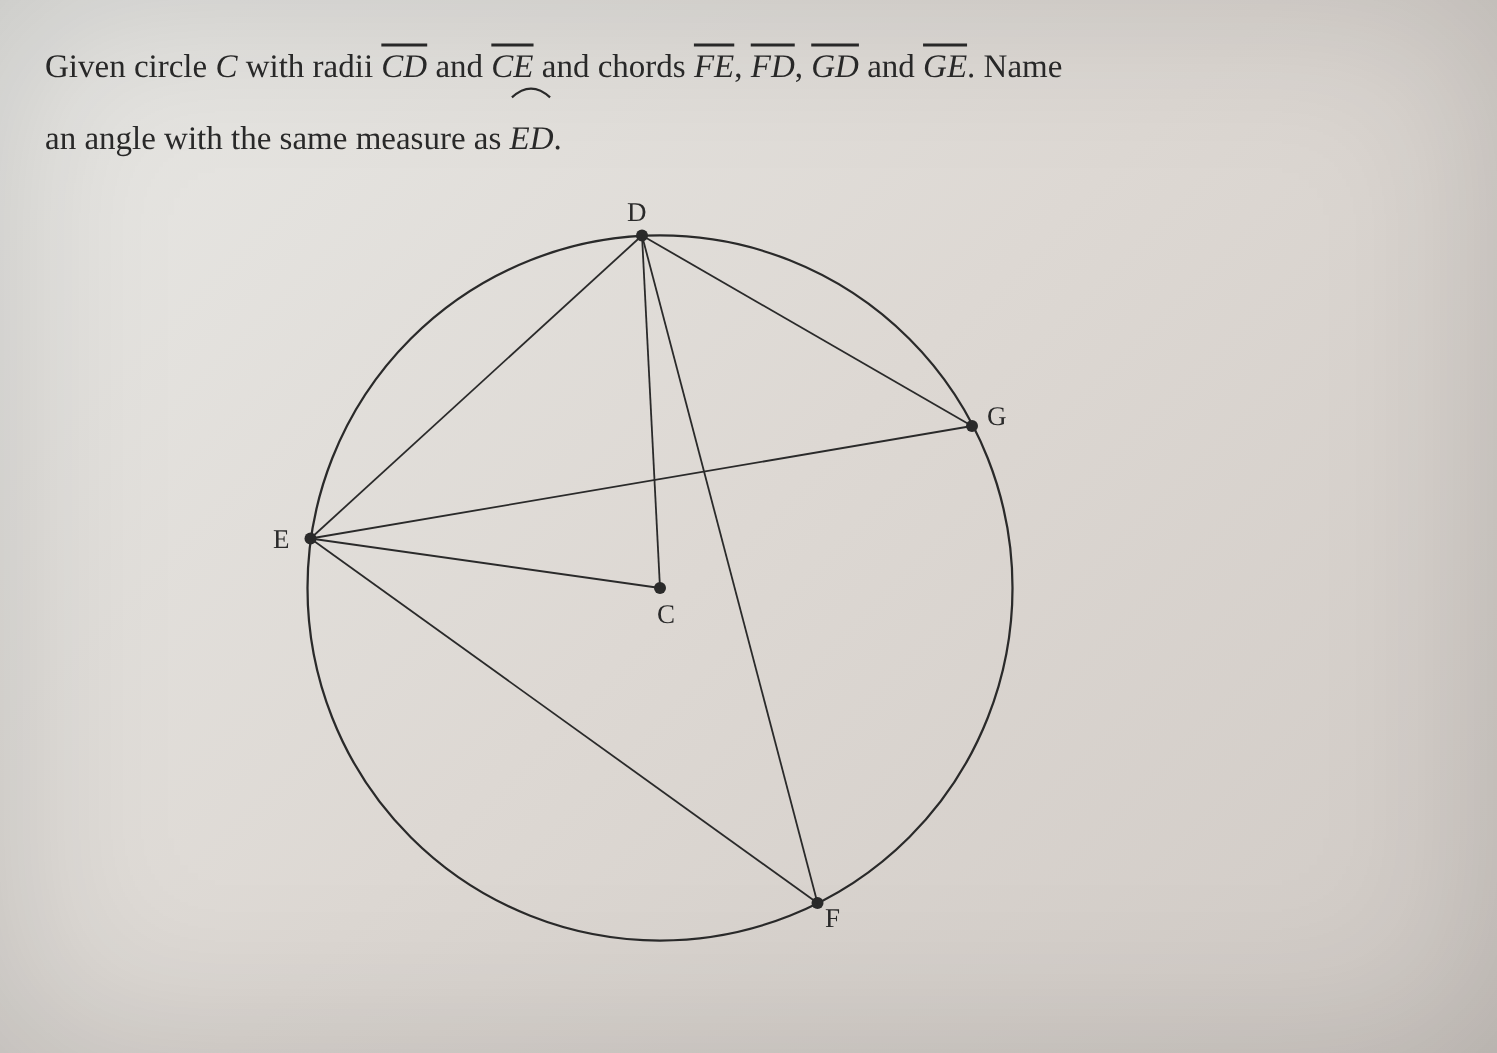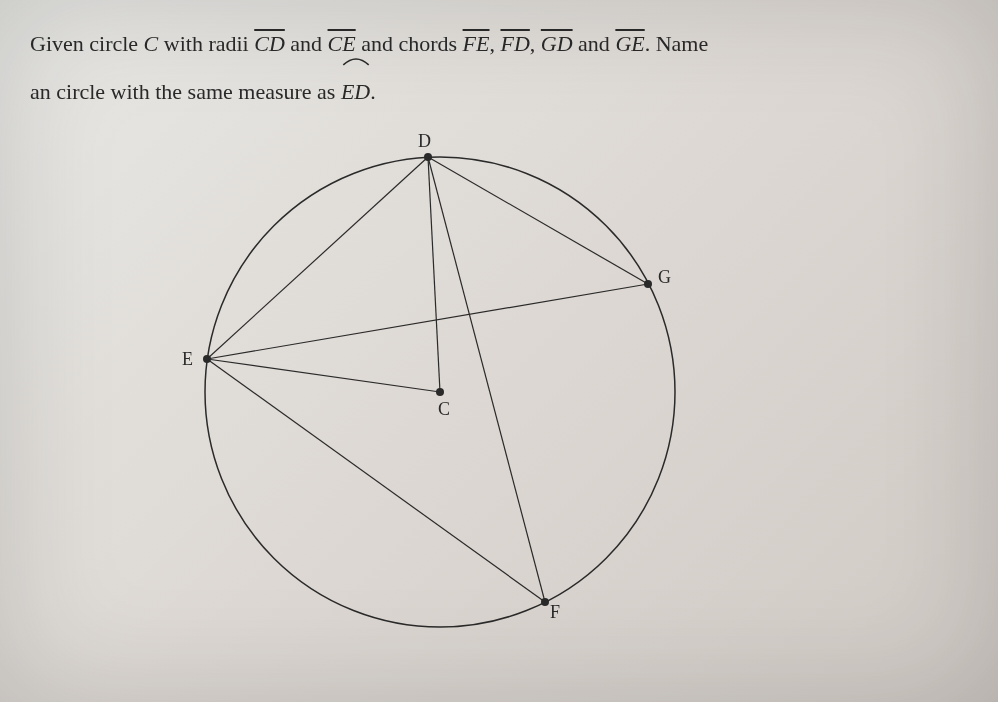--- a/index.html
+++ b/index.html
@@ -75,7 +75,7 @@
   <div class="problem-text">
     <span>Given circle </span><span class="italic">C</span><span> with radii </span><span class="italic overline">CD</span><span> and </span><span class="italic overline">CE</span><span> and chords </span><span class="italic overline">FE</span><span>, </span><span class="italic overline">FD</span><span>, </span><span class="italic overline">GD</span><span> and </span><span class="italic overline">GE</span><span>. Name</span>
     <br>
-    <span>an circle with the same measure as </span><span class="arc-container"><svg class="arc-symbol" viewBox="0 0 30 12">
+    <span>an angle with the same measure as </span><span class="arc-container"><svg class="arc-symbol" viewBox="0 0 30 12">
           <path d="M 2 10 Q 15 -2 28 10" stroke="#2a2a2a" stroke-width="1.5" fill="none"></path>
         </svg><span class="italic">ED</span></span><span>.</span>
   </div>

